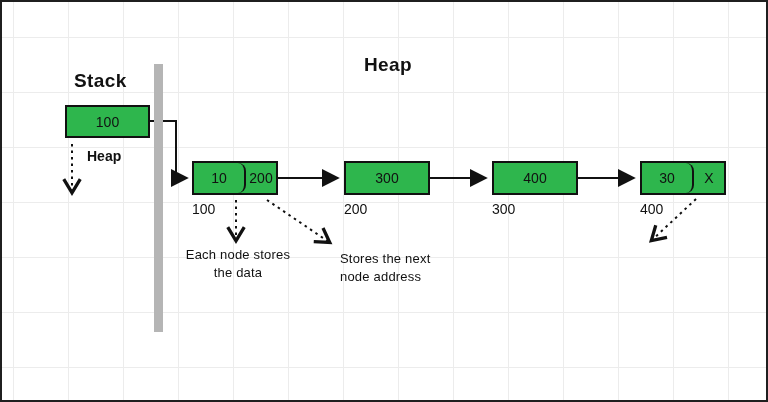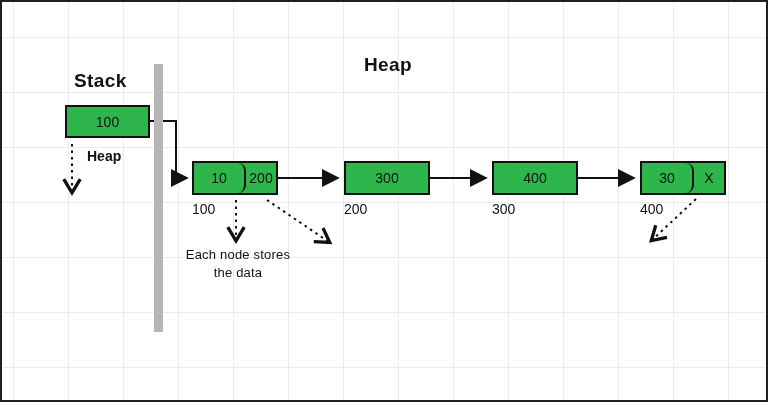--- a/index.html
+++ b/index.html
@@ -105,6 +105,7 @@
   <div class="addr" style="left:638px">400</div>
 
   <div class="note" id="note-data">Each node stores the data</div>
+  <div class="note" id="note-next">Stores the next node address</div>
 
 </div>
 

